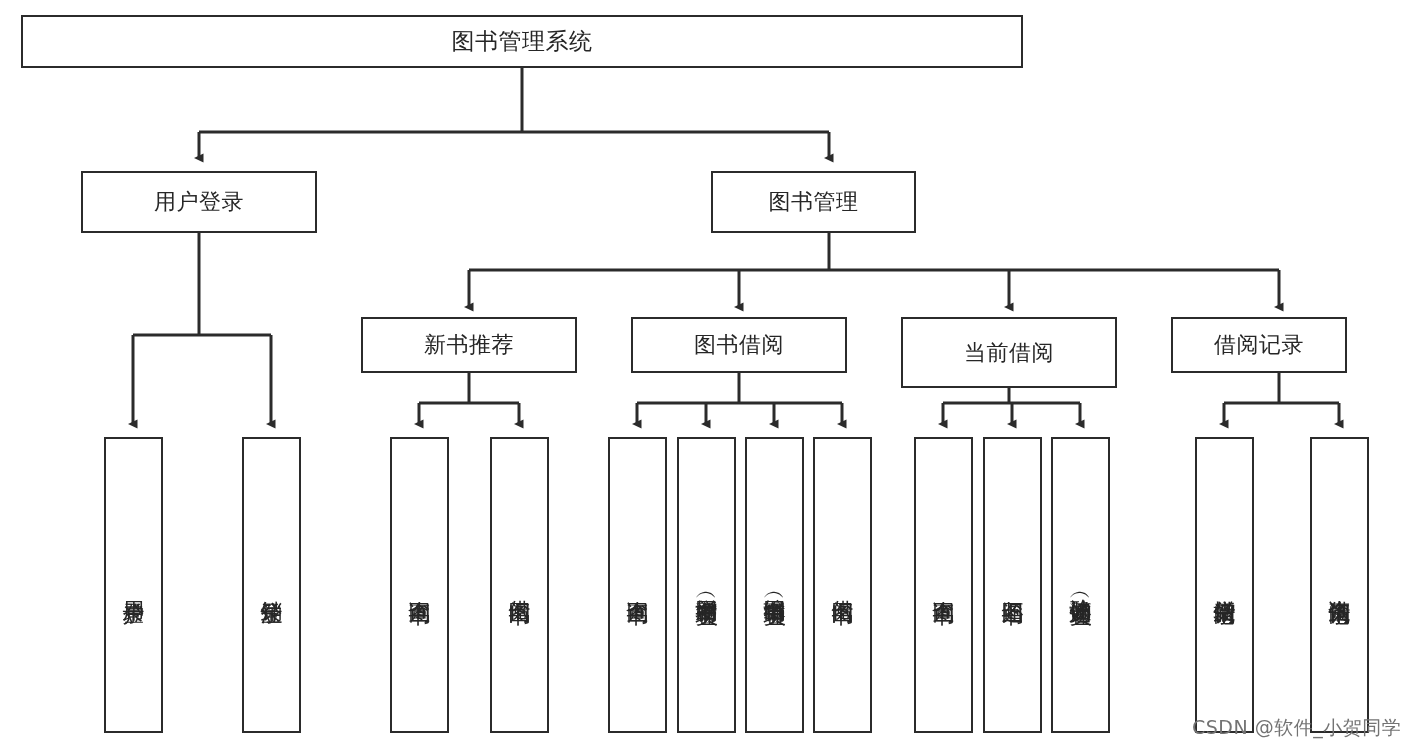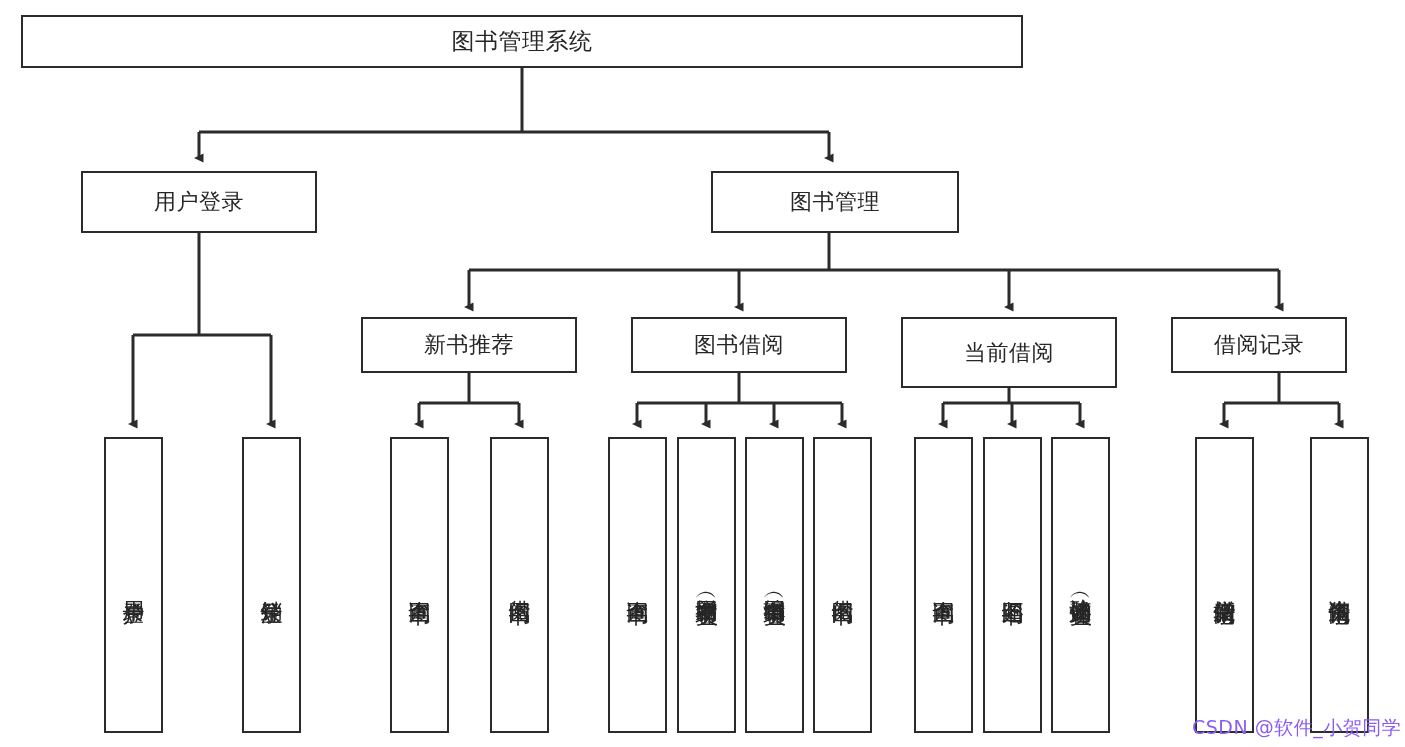--- a/index.html
+++ b/index.html
@@ -122,7 +122,7 @@
 
   <div class="node horiz" style="left:81px; top:171px; width:236px; height:62px;">用户登录</div>
 
-  <div class="node horiz" style="left:711px; top:171px; width:248px; height:62px;">图书管理</div>
+  <div class="node horiz" style="left:711px; top:171px; width:205px; height:62px;">图书管理</div>
 
   <div class="node horiz" style="left:631px; top:317px; width:216px; height:56px;">图书借阅</div>
 

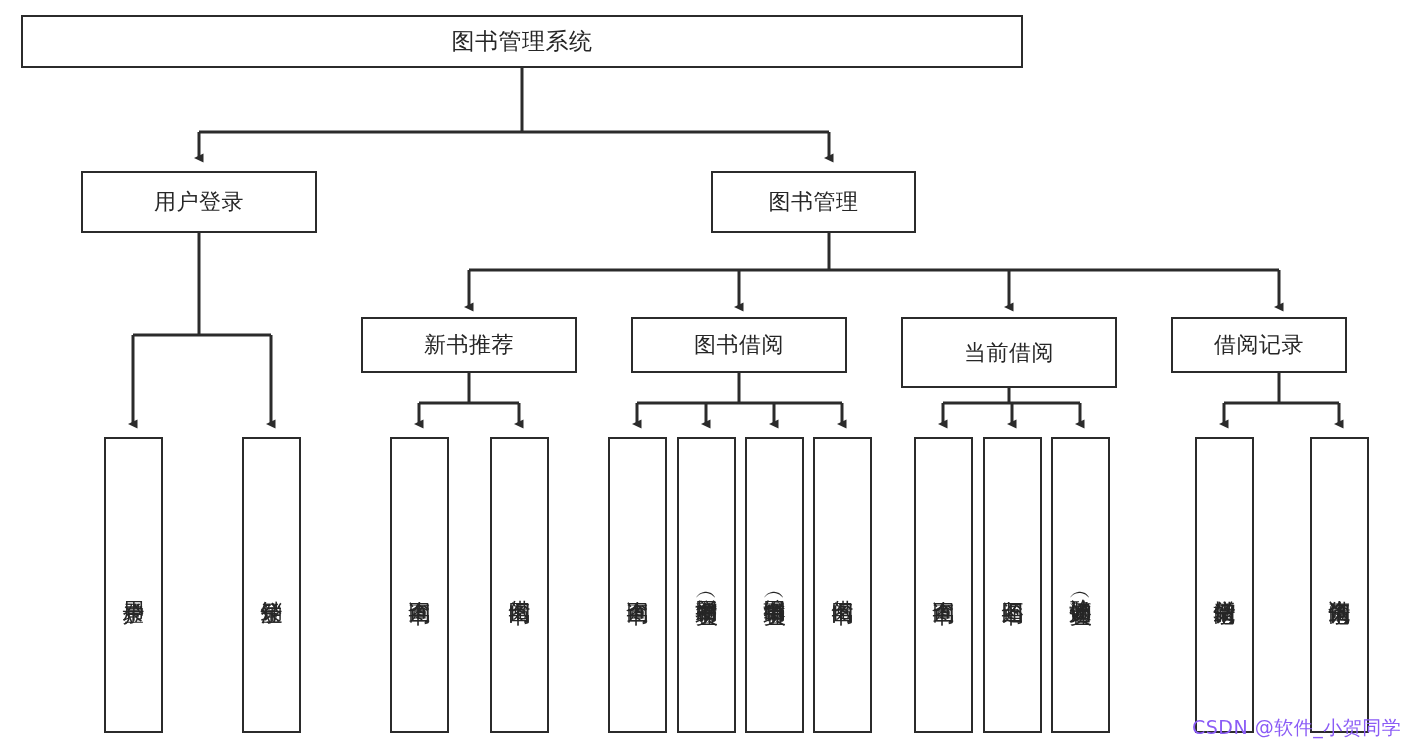--- a/index.html
+++ b/index.html
@@ -57,7 +57,7 @@
   }
   #watermark {
     position: absolute;
-    color: #8b5cf6;
+    color: #737373;
     font-size: 19px;
     white-space: nowrap;
     letter-spacing: 0.5px;

